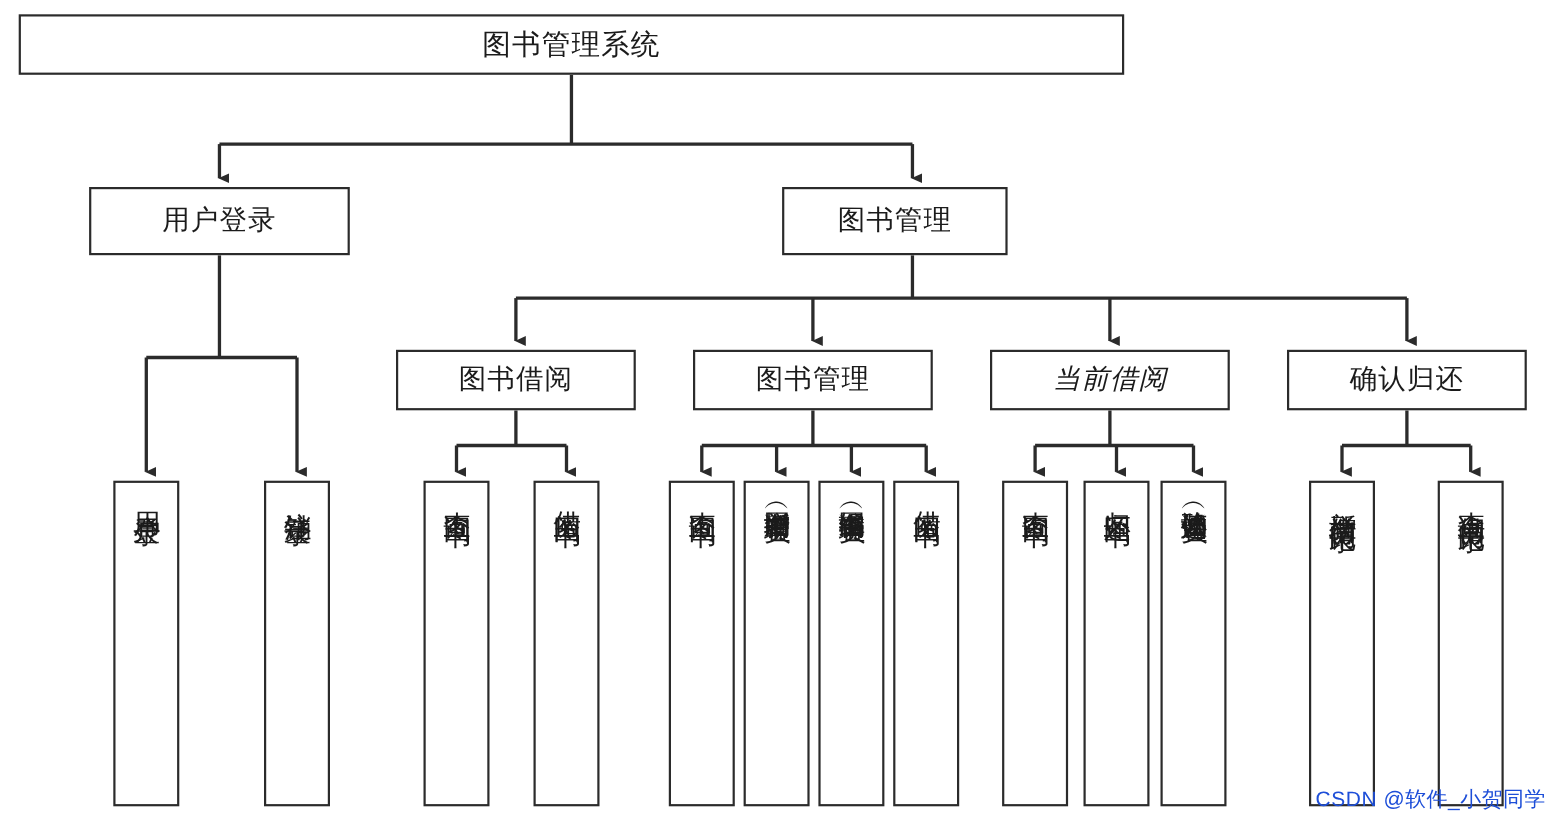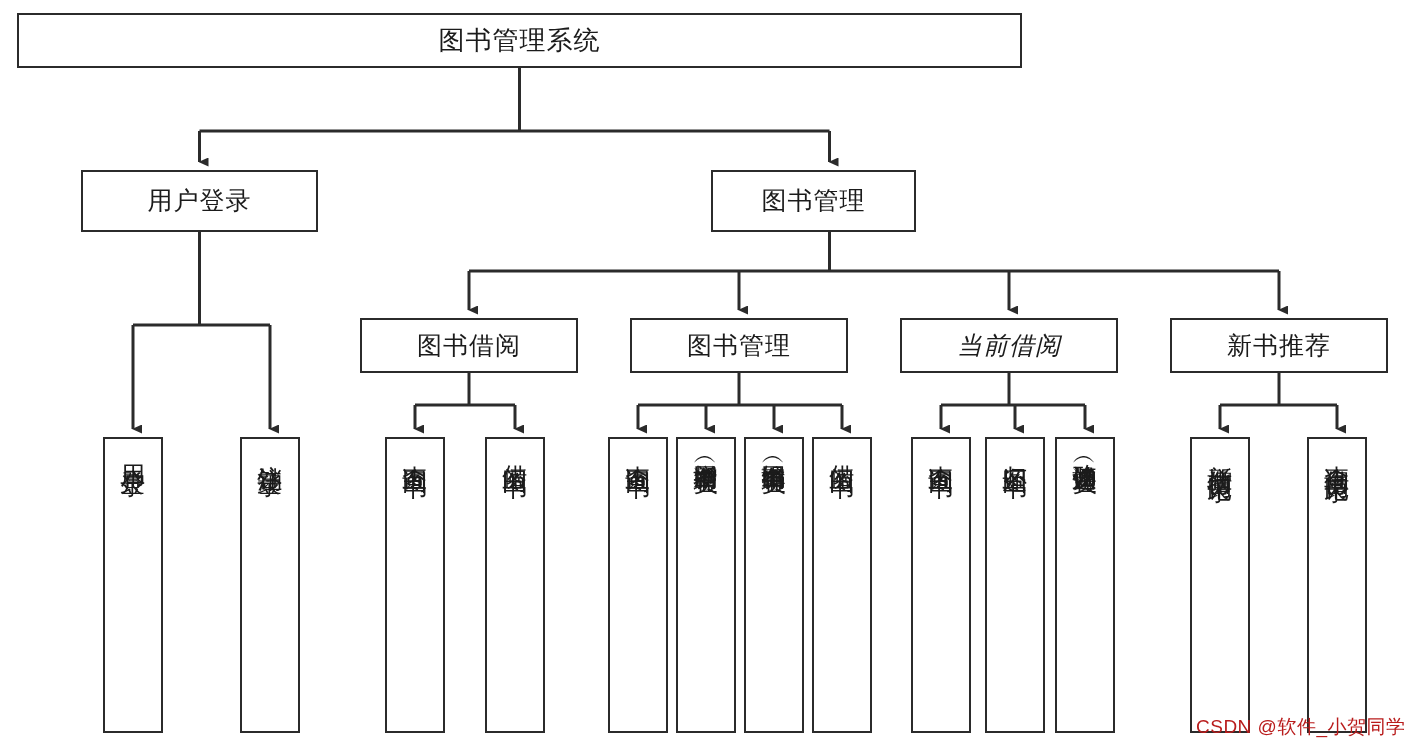--- a/index.html
+++ b/index.html
@@ -165,7 +165,7 @@
   </div>
 
   <div class="node horiz" style="left:1170px; top:318px; width:218px; height:55px;">
-    <span class="label">新书推荐</span>
+    <span class="label">确认归还</span>
   </div>
 
   <div class="node vert" style="left:103px; top:437px; width:60px; height:296px;">

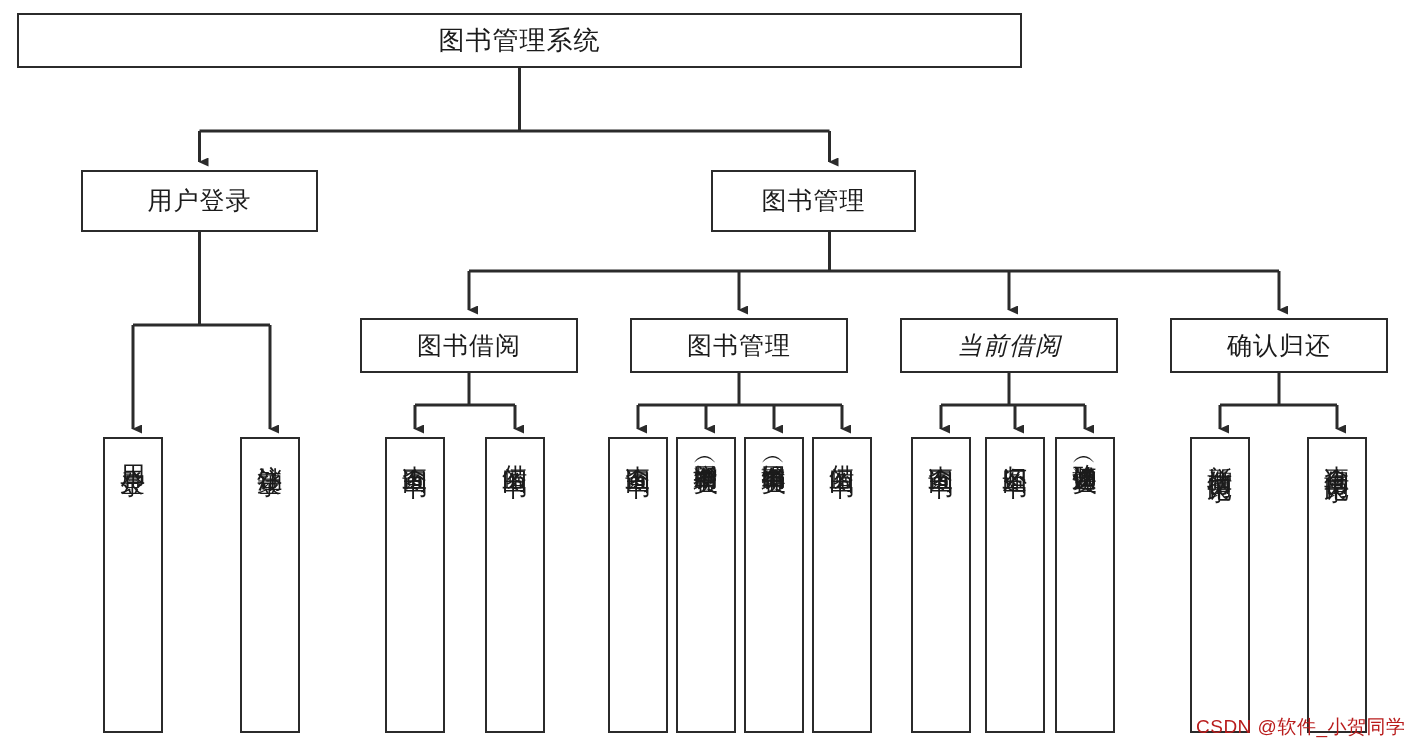--- a/index.html
+++ b/index.html
@@ -75,7 +75,7 @@
     left: 1196px;
     top: 714px;
     font-size: 19px;
-    color: #b91c1c;
+    color: #1d4ed8;
     white-space: nowrap;
     letter-spacing: 0.5px;
     font-family: "Liberation Sans", "DejaVu Sans", sans-serif;

